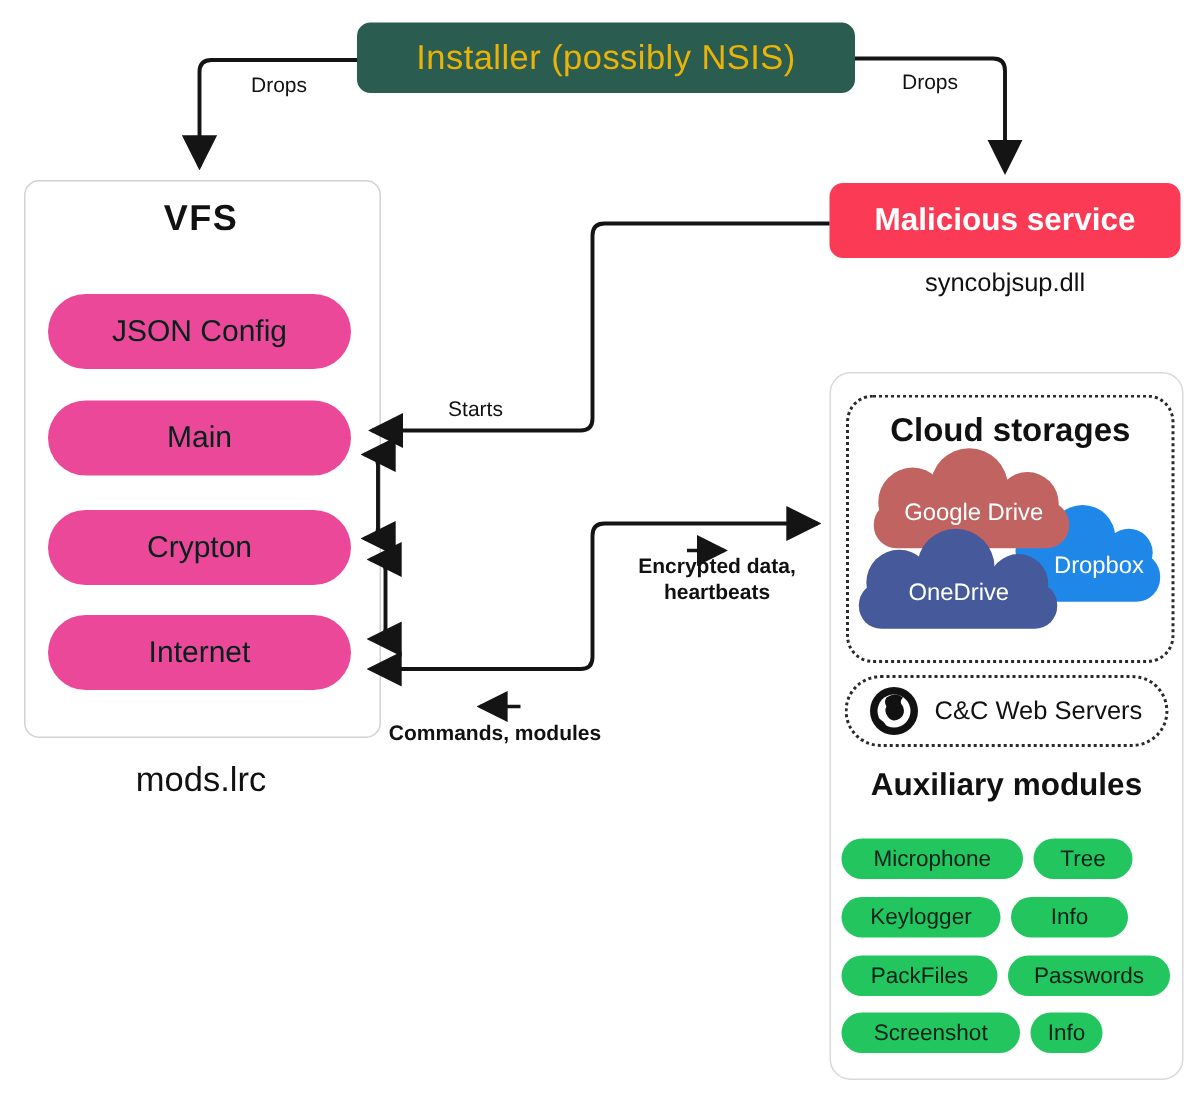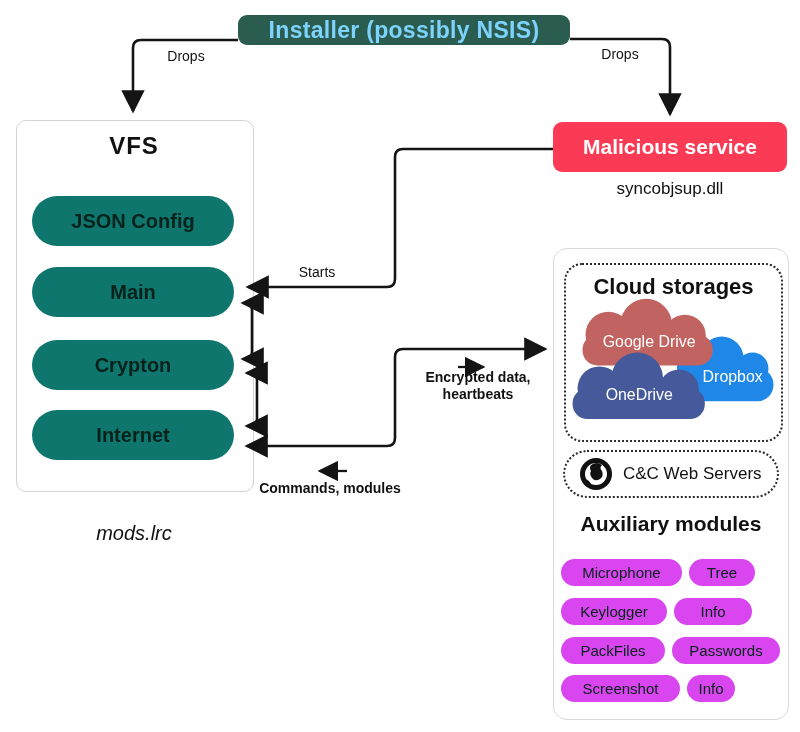--- a/index.html
+++ b/index.html
@@ -12,8 +12,8 @@
 
   
   .installer{
-    left:238px;top:15px;width:332px;height:30px;background:#2a5c50;border-radius:9px;
-    color:#7dd3fc;font-size:23px;font-weight:bold;letter-spacing:.3px;
+    left:238px;top:15px;width:332px;height:47px;background:#2a5c50;border-radius:9px;
+    color:#eab308;font-size:23px;font-weight:normal;letter-spacing:.3px;
   }
 
   

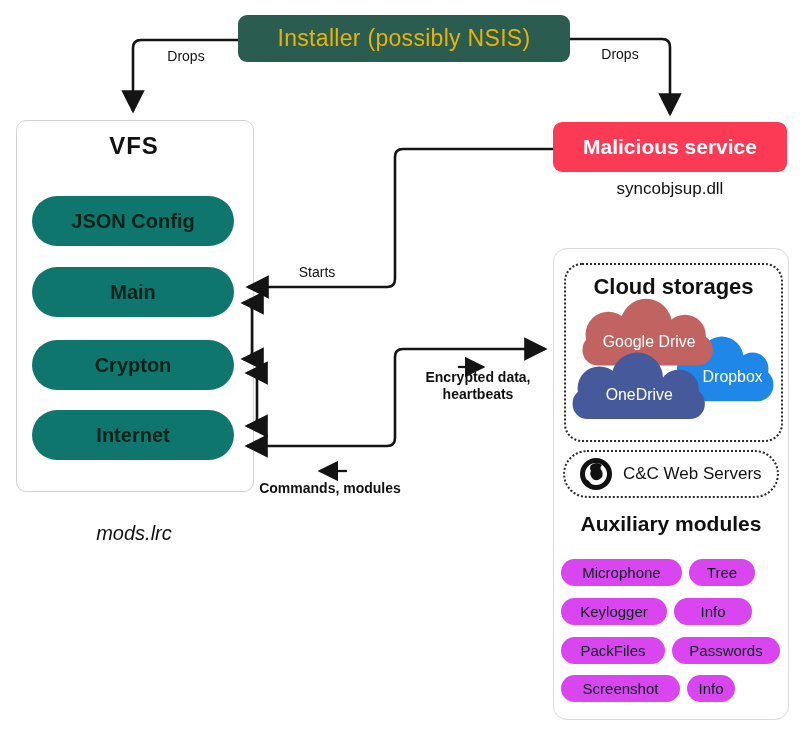--- a/index.html
+++ b/index.html
@@ -21,8 +21,8 @@
     border:1px solid #d2d2d2;border-radius:10px;}
   .vfs-title{left:16px;top:132px;width:236px;text-align:center;
     font-size:24px;font-weight:bold;letter-spacing:1px;}
-  .vfs-pill{left:32px;width:202px;height:50px;border-radius:26px;background:#0f766e;
-    font-size:20px;color:#07221b;font-weight:bold;}
+  .vfs-pill{left:32px;width:202px;height:50px;border-radius:26px;background:#ec4899;
+    font-size:20px;color:#07221b;}
   .vfs-pill.p0{top:196px;} .vfs-pill.p1{top:267px;} .vfs-pill.p2{top:340px;} .vfs-pill.p3{top:410px;}
   .mods-caption{left:16px;top:522px;width:236px;text-align:center;font-size:20px;font-style:italic;}
 

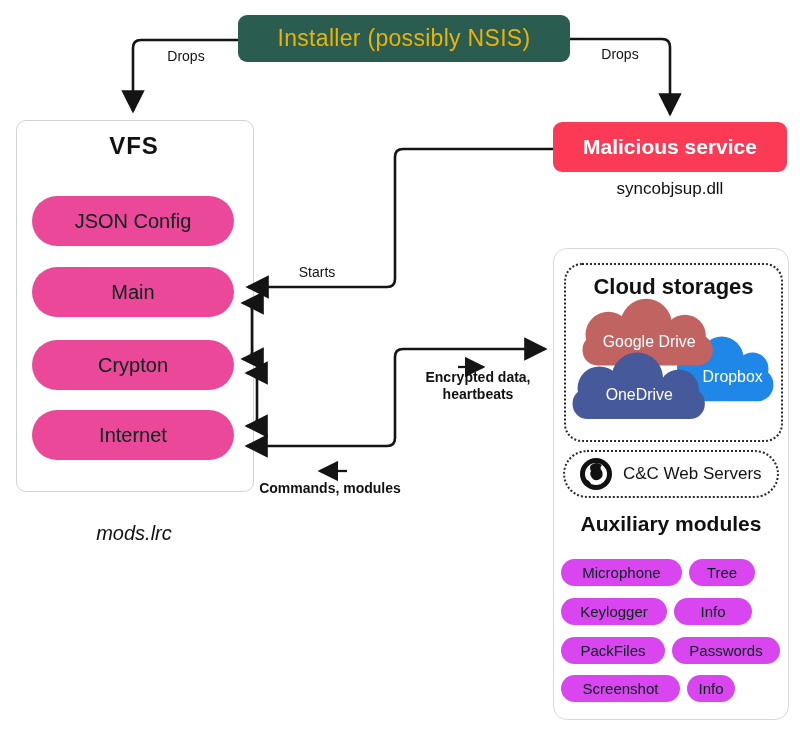--- a/index.html
+++ b/index.html
@@ -24,7 +24,7 @@
   .vfs-pill{left:32px;width:202px;height:50px;border-radius:26px;background:#ec4899;
     font-size:20px;color:#07221b;}
   .vfs-pill.p0{top:196px;} .vfs-pill.p1{top:267px;} .vfs-pill.p2{top:340px;} .vfs-pill.p3{top:410px;}
-  .mods-caption{left:16px;top:522px;width:236px;text-align:center;font-size:20px;font-style:italic;}
+  .mods-caption{left:16px;top:506px;width:236px;text-align:center;font-size:23px;}
 
   
   .malicious{left:553px;top:122px;width:234px;height:50px;background:#fb3b55;border-radius:9px;

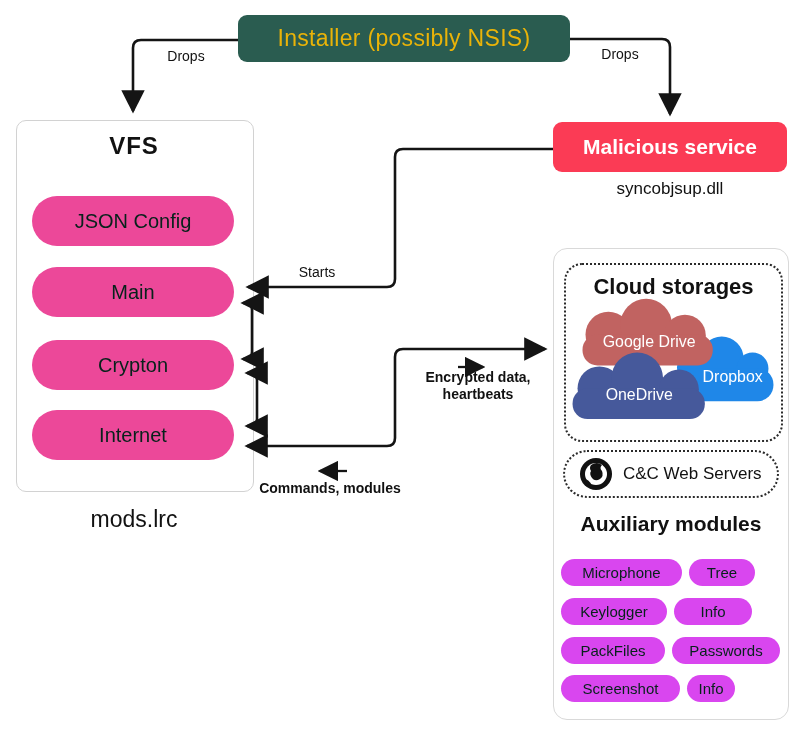--- a/index.html
+++ b/index.html
@@ -41,7 +41,7 @@
     display:flex;align-items:center;padding-left:14px;box-sizing:border-box;gap:10px;}
   .cnc-label{font-size:17px;}
   .aux-title{left:0;top:263px;width:100%;text-align:center;font-size:21px;font-weight:bold;}
-  .aux-pill{height:27px;border-radius:14px;background:#d946ef;font-size:15px;color:#07221b;}
+  .aux-pill{height:27px;border-radius:14px;background:#22c55e;font-size:15px;color:#07221b;}
   .aux-pill.m0{left:7px;  top:310px;width:121px;}
   .aux-pill.m1{left:135px;top:310px;width:66px;}
   .aux-pill.m2{left:7px;  top:349px;width:106px;}

